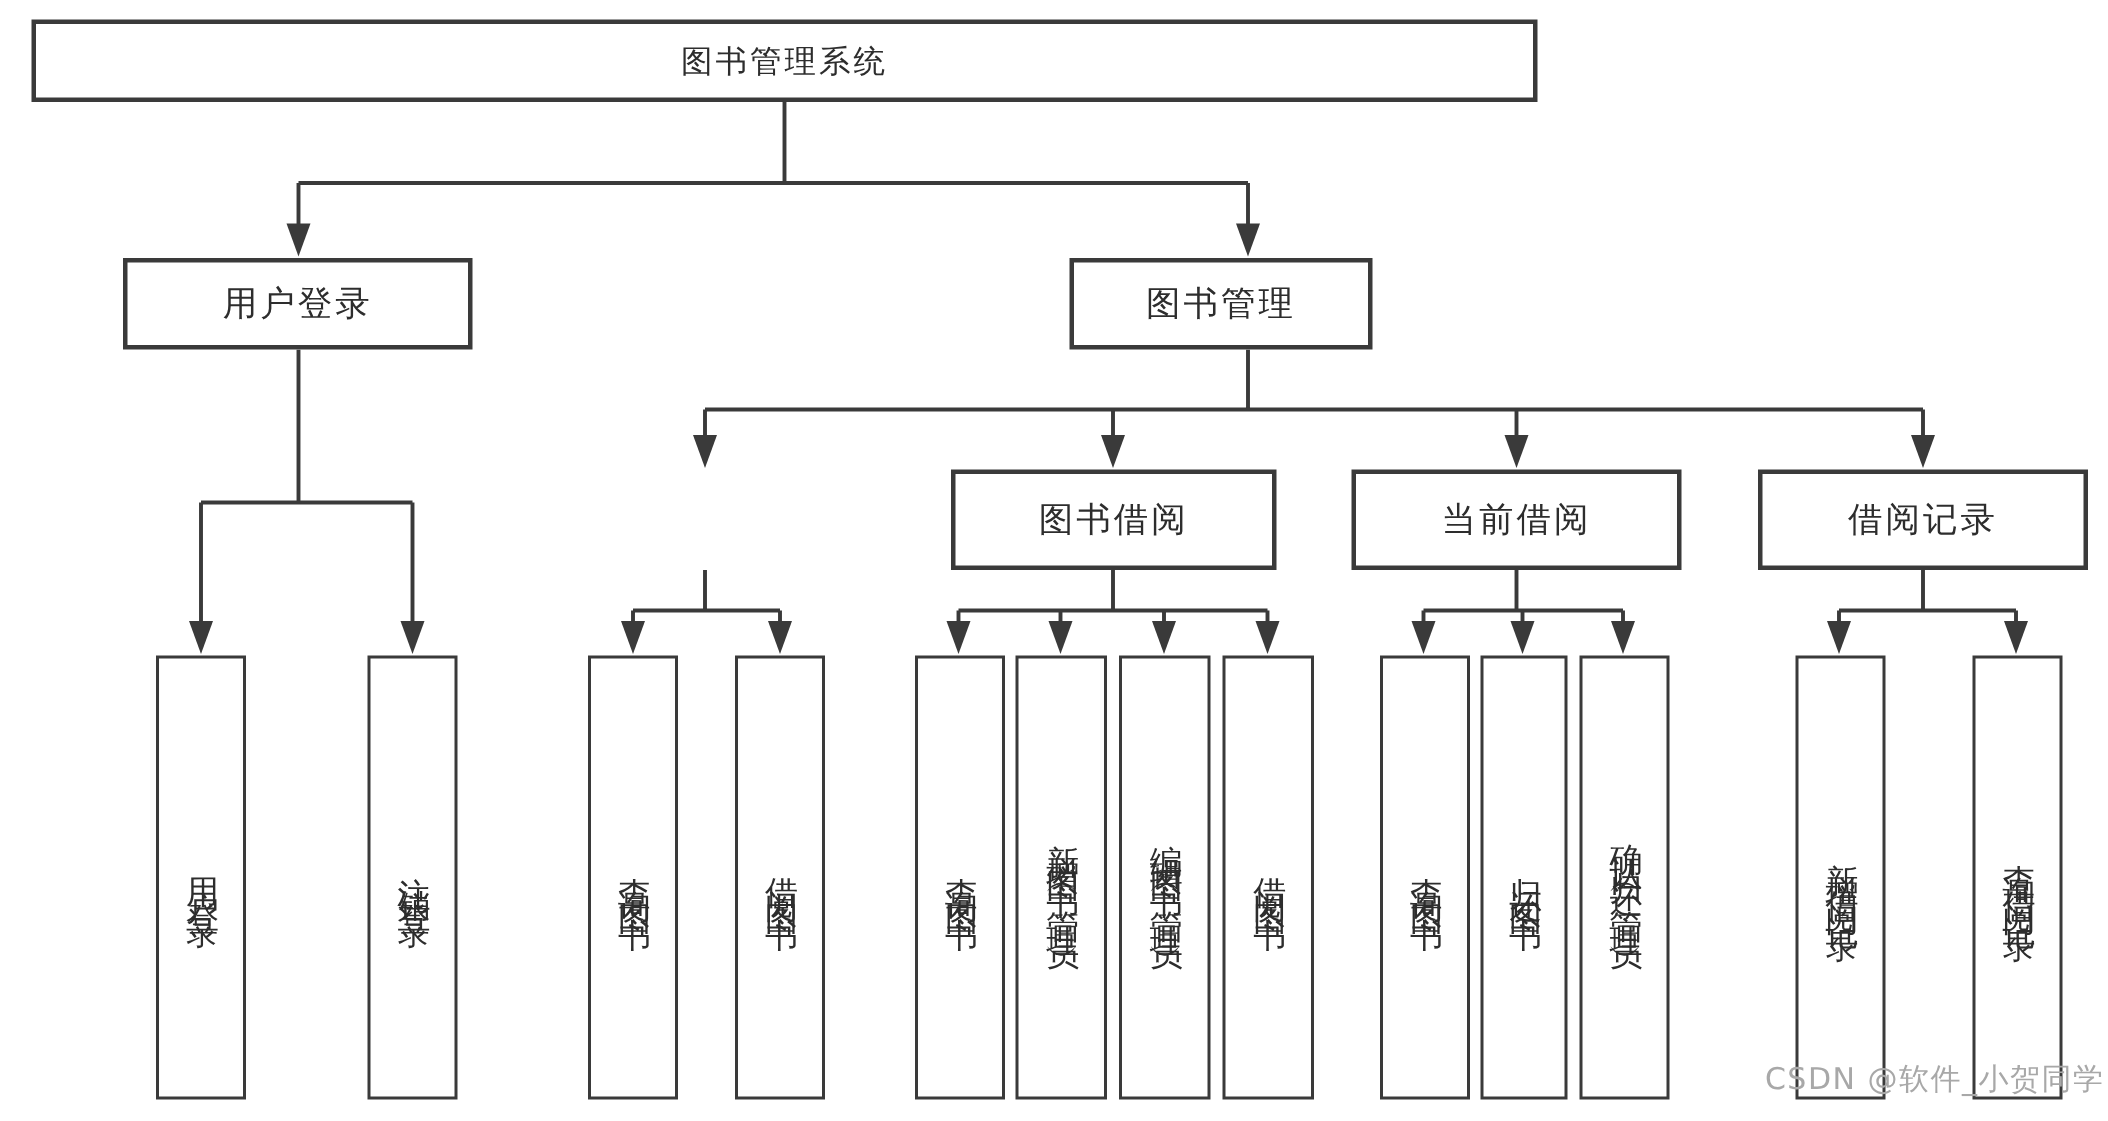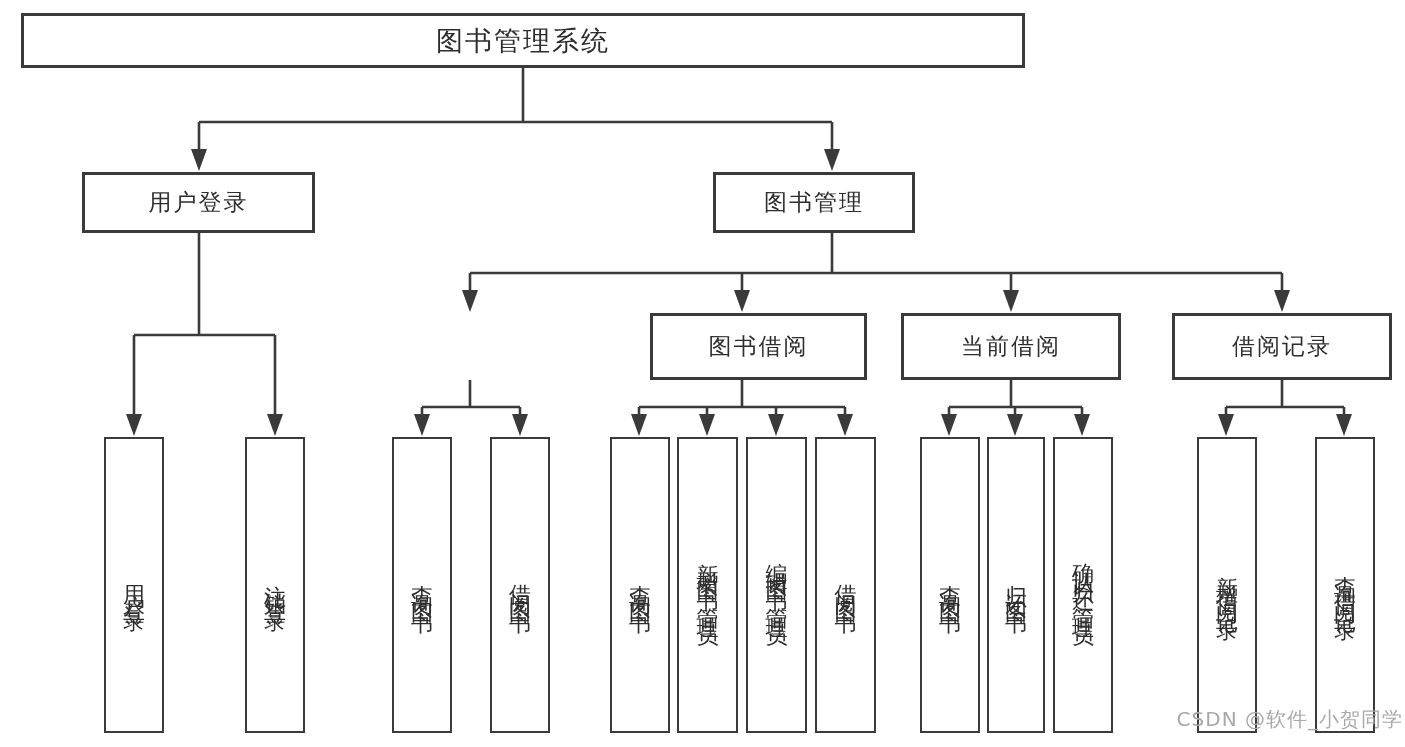--- a/index.html
+++ b/index.html
@@ -27,7 +27,7 @@
     z-index: 2;
   }
   .node-h { font-size: 23px; letter-spacing: 2px; }
-  .node-root { font-size: 27px; letter-spacing: 2px; }
+  .node-root { font-size: 21px; letter-spacing: 2px; }
   .node-v { border-width: 2.5px; }
   .node-v .vtext {
     writing-mode: vertical-rl;

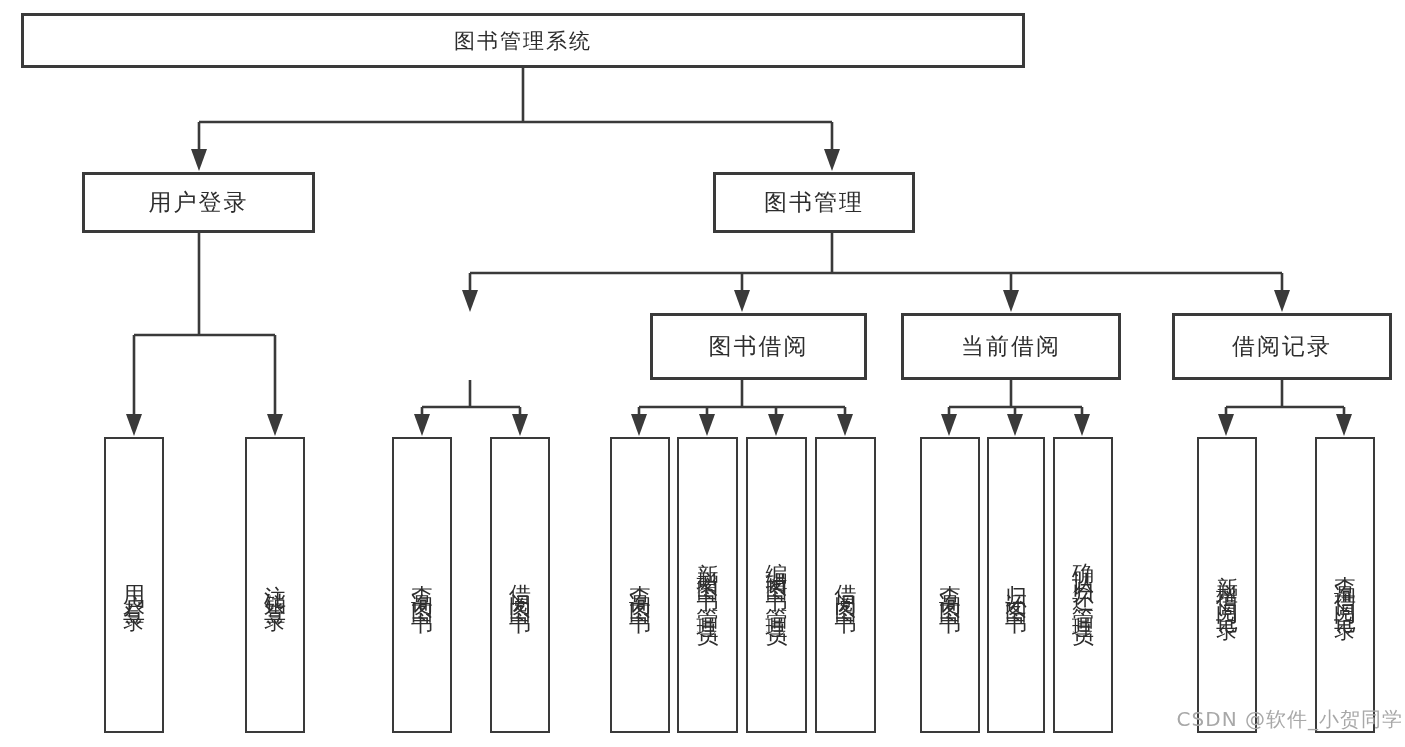--- a/index.html
+++ b/index.html
@@ -93,7 +93,7 @@
   <div class="node node-h" style="left:82px; top:172px; width:233px; height:61px;">用户登录</div>
   <div class="node node-h" style="left:713px; top:172px; width:202px; height:61px;">图书管理</div>
 
-  <div class="node node-h" style="left:634px; top:313px; width:217px; height:67px;margin-left:16px;">图书借阅</div>
+  <div class="node node-h" style="left:634px; top:313px; width:217px; height:67px;">图书借阅</div>
   <div class="node node-h" style="left:901px; top:313px; width:220px; height:67px;">当前借阅</div>
   <div class="node node-h" style="left:1172px; top:313px; width:220px; height:67px;">借阅记录</div>
 

